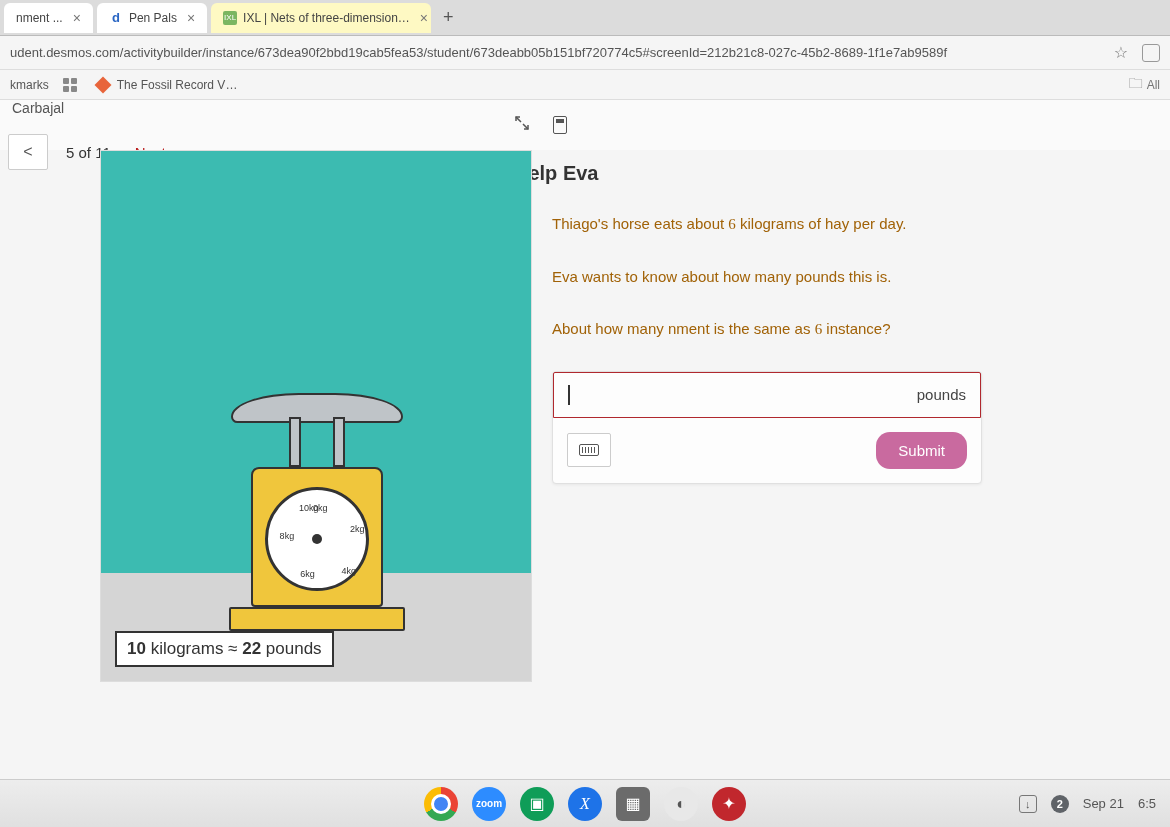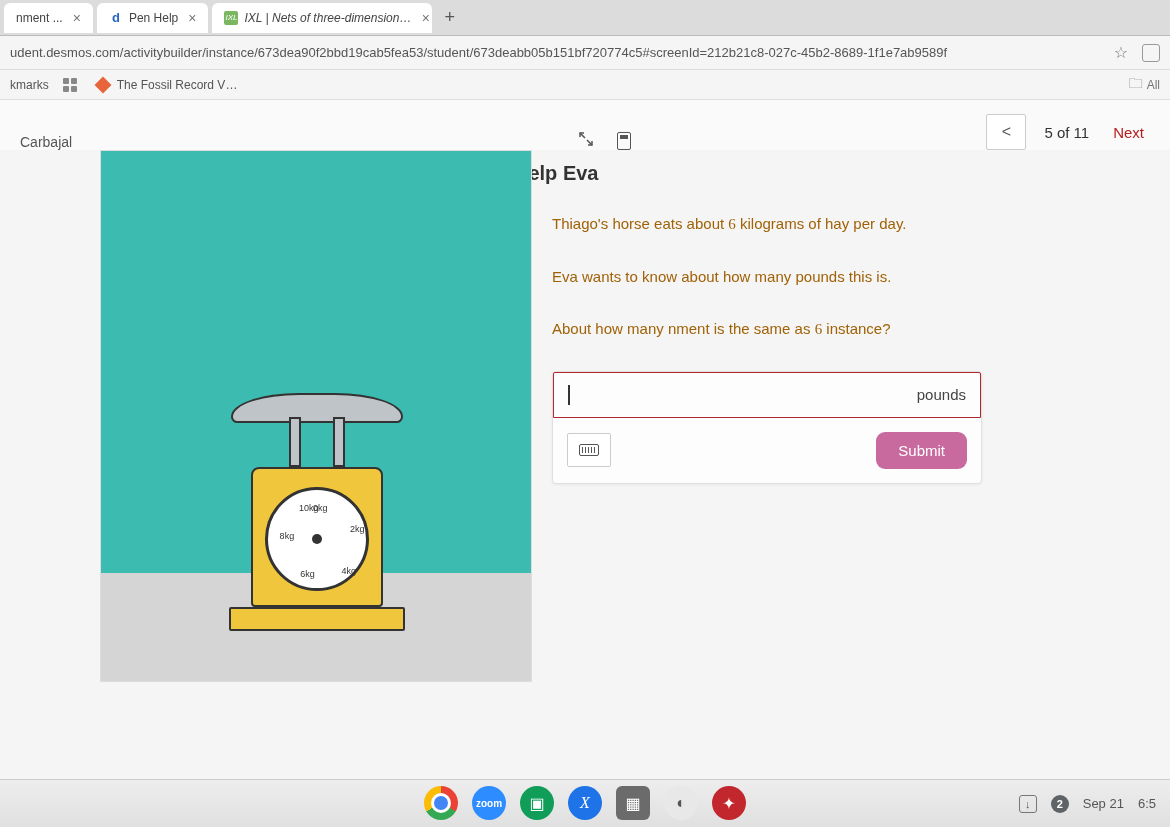--- a/index.html
+++ b/index.html
@@ -108,7 +108,7 @@
   </div>
   <div class="tab">
     <span class="favicon d">d</span>
-    <span>Pen Help</span>
+    <span>Pen Pals</span>
     <span class="tab-close">×</span>
   </div>
   <div class="tab active">

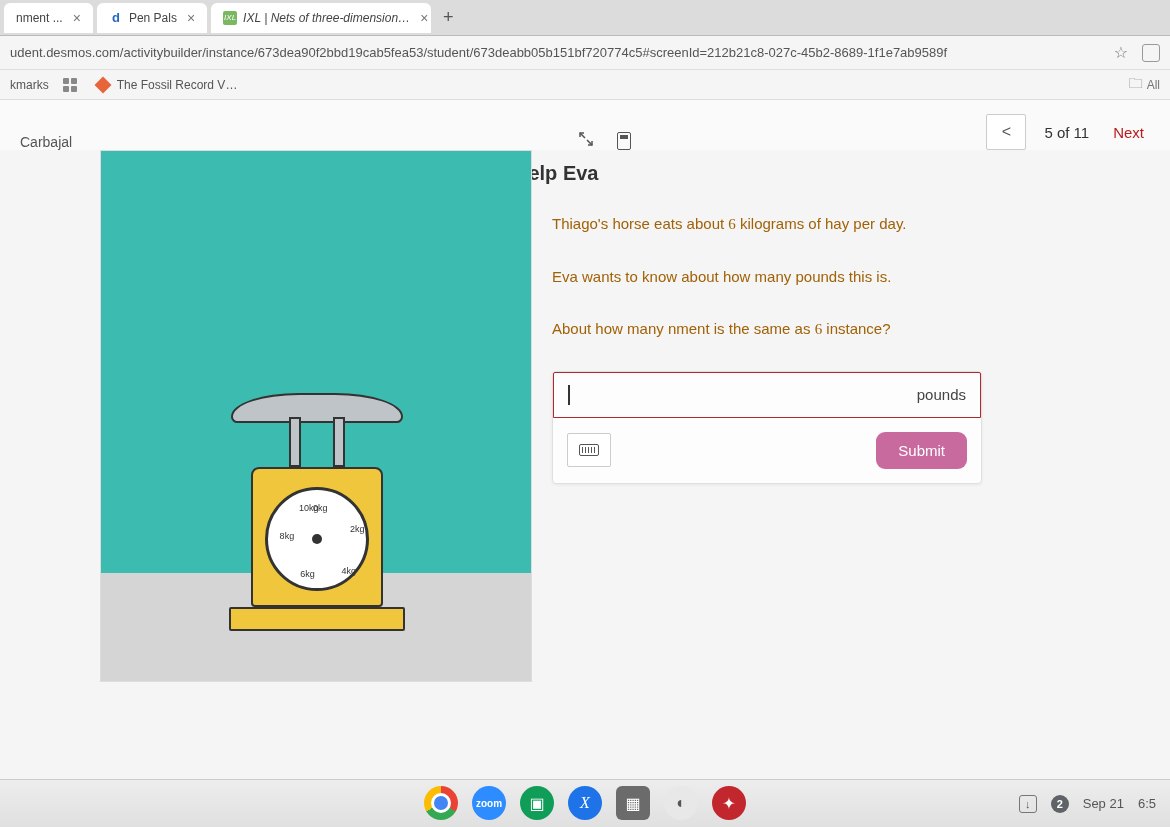--- a/index.html
+++ b/index.html
@@ -8,7 +8,7 @@
   
   .tab-strip { display: flex; align-items: center; height: 36px; background: #dcdcdc; border-bottom: 1px solid #bbb; padding: 0 4px; }
   .tab { display: flex; align-items: center; height: 30px; padding: 0 12px; background: #ffffff; border-radius: 6px 6px 0 0; margin-right: 4px; font-size: 12px; color: #444; max-width: 220px; white-space: nowrap; overflow: hidden; position: relative;}
-  .tab.active { background: #ffffff; font-style: italic;}
+  .tab.active { background: #fef9c3;}
   .tab .favicon { width: 14px; height: 14px; margin-right: 6px; flex: 0 0 14px;}
   .tab .tab-close { margin-left: 10px; font-size: 14px; color: #777;}
   .new-tab { padding: 0 8px; font-size: 18px; color: #555;}

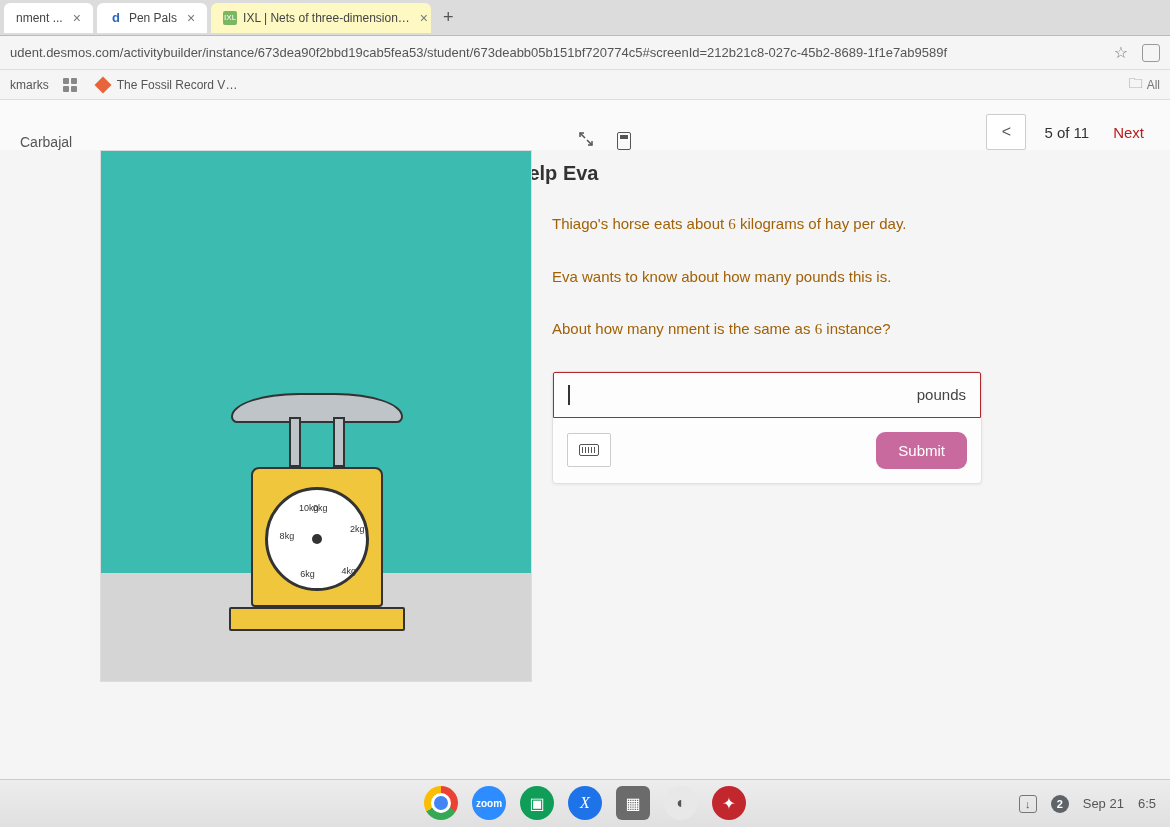--- a/index.html
+++ b/index.html
@@ -31,7 +31,7 @@
   .folder-icon { font-size:14px; margin-right:4px;}
   
   
-  .activity-bar { display:flex; align-items:flex-end; height:50px; padding: 0 20px 0 16px; background:#fafafa;}
+  .activity-bar { display:flex; align-items:flex-start; height:50px; padding: 0 20px 0 8px; background:#fafafa;flex-direction:column;}
   .student-name { font-size:14px; color:#555; padding-left:4px;}
   .activity-tools { margin-left: 505px; display:flex; gap:20px; align-items:center;}
   .tool-btn { width:18px; height:18px; color:#555; display:flex; align-items:center; justify-content:center; font-size:16px;}

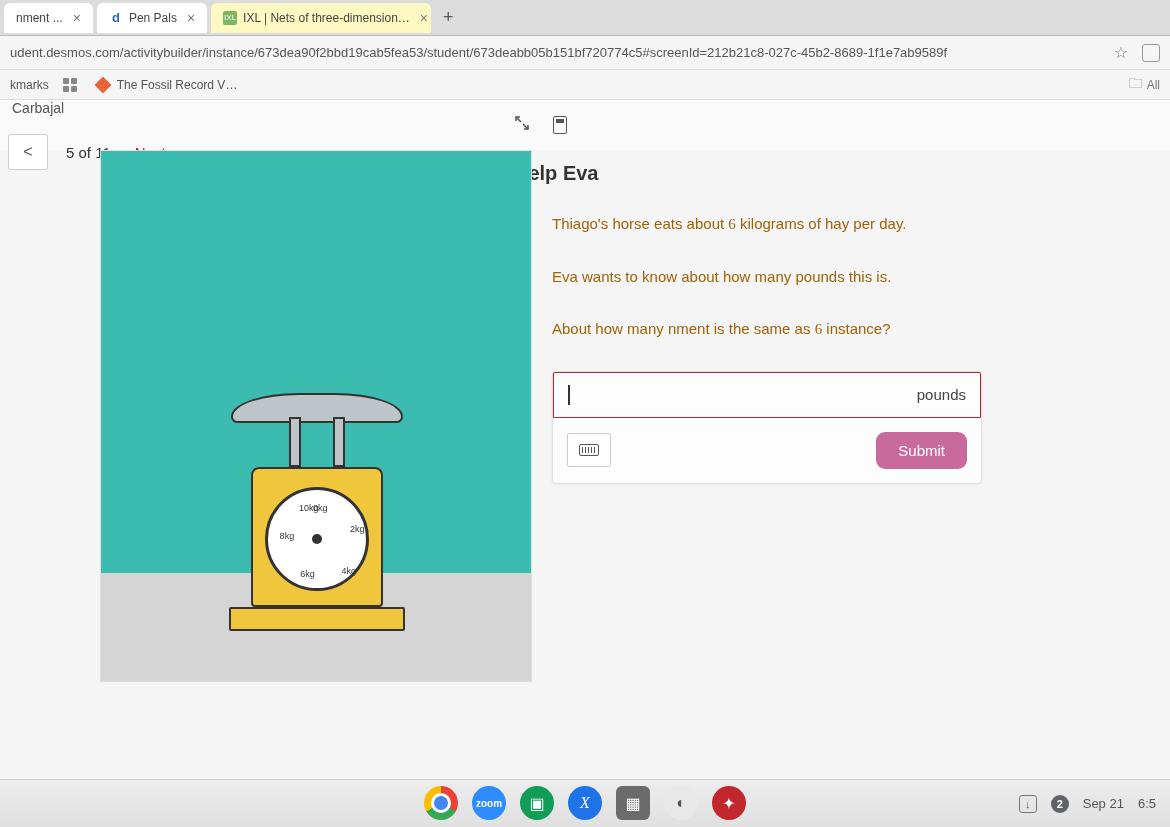--- a/index.html
+++ b/index.html
@@ -79,7 +79,7 @@
   .kbd-btn{ width:44px; height:34px; border:1px solid #ccc; background:#fff; display:flex; align-items:center; justify-content:center; border-radius:2px;}
   .kbd-icon{ width:20px; height:12px; border:1.5px solid #555; border-radius:2px; position:relative;}
   .kbd-icon::after{ content:""; position:absolute; inset:2px; background: repeating-linear-gradient(90deg,#555 0 1px, transparent 1px 3px);}
-  .submit-btn{ margin-left:auto; padding:10px 22px; background:#c96a9f; color:#fff; border:none; font-size:15px; border-radius:9px;}
+  .submit-btn{ margin-left:auto; padding:10px 22px; background:#c96a9f; color:#fff; border:none; font-size:15px; border-radius:14px;}
   
   
   .taskbar{ position:fixed; left:0; right:0; bottom:0; height:48px; background:linear-gradient(#ededed,#e0e0e0); border-top:1px solid #ccc; display:flex; padding: 6px 14px;}

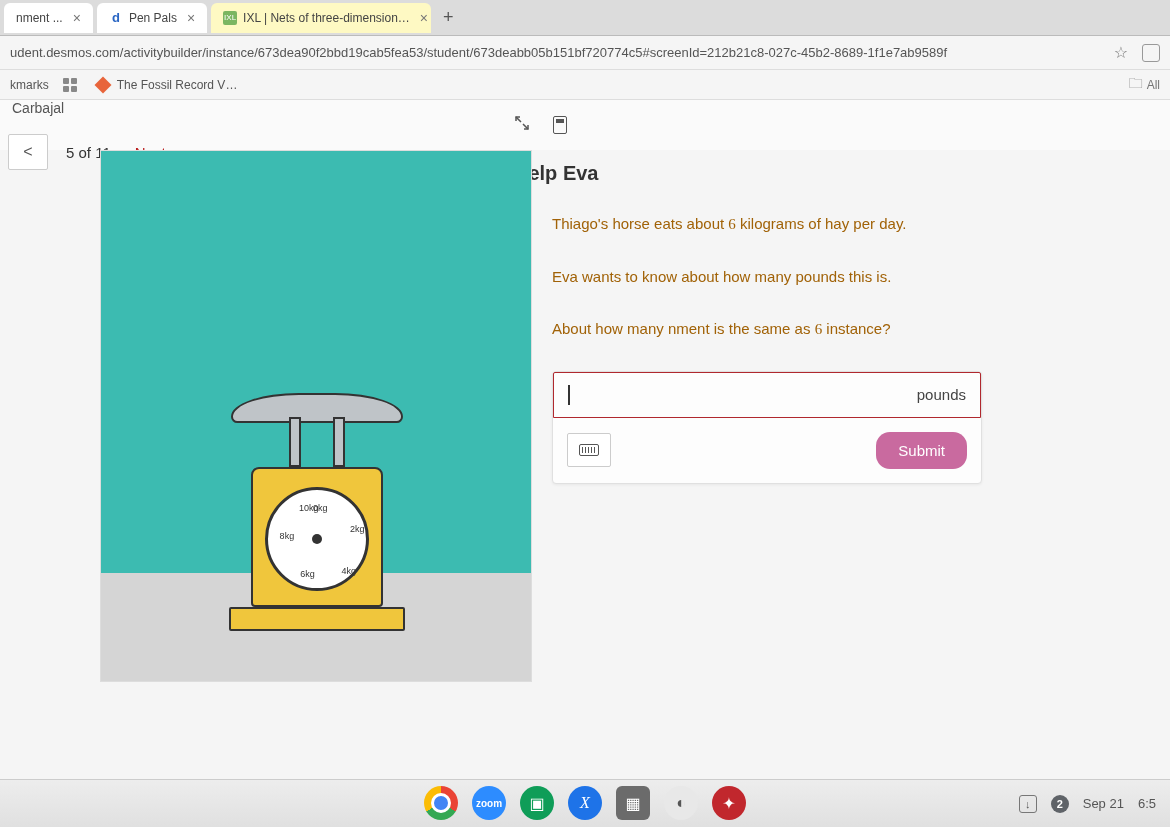--- a/index.html
+++ b/index.html
@@ -193,6 +193,9 @@
       </div>
     </div>
     <div class="scale-base"></div>
+    <div class="caption-box">
+      <span class="b">10</span><span> kilograms ≈ </span><span class="b">22</span><span> pounds</span>
+    </div>
   </div>
 
   <div class="question-area">

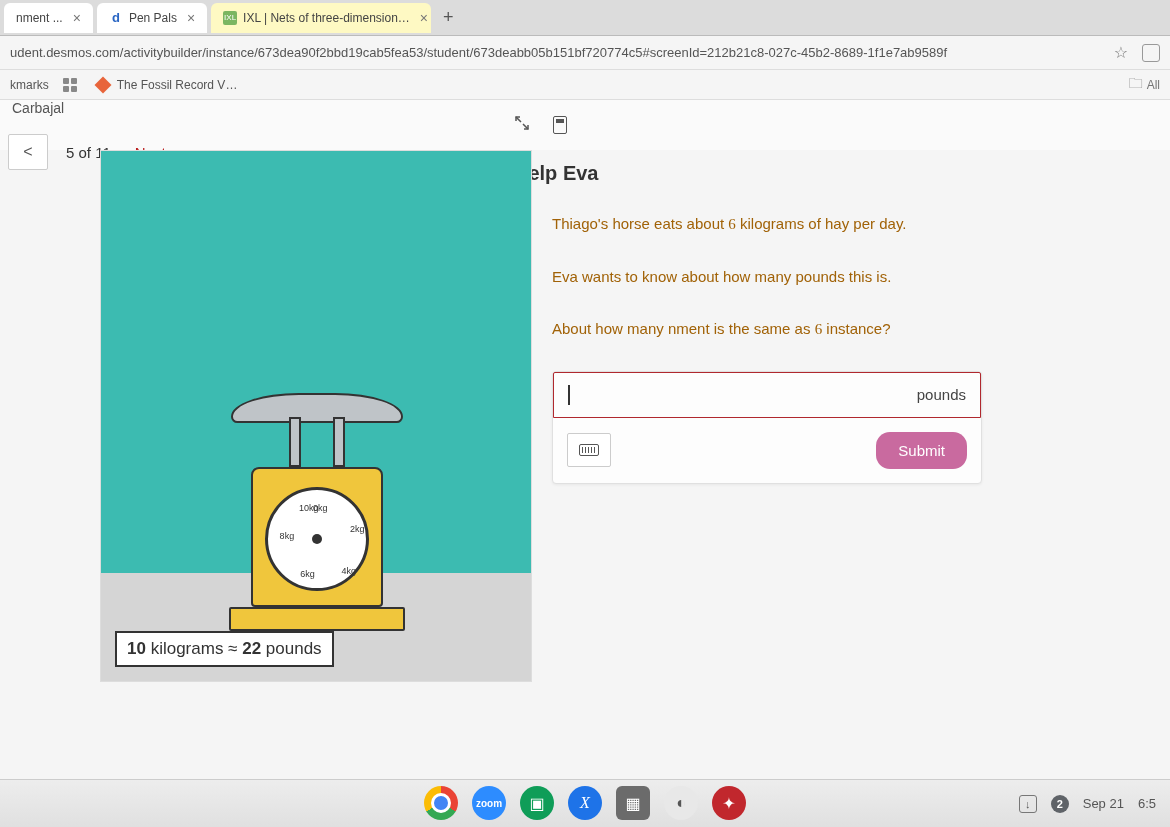--- a/index.html
+++ b/index.html
@@ -82,7 +82,7 @@
   .submit-btn{ margin-left:auto; padding:10px 22px; background:#c96a9f; color:#fff; border:none; font-size:15px; border-radius:14px;}
   
   
-  .taskbar{ position:fixed; left:0; right:0; bottom:0; height:48px; background:linear-gradient(#ededed,#e0e0e0); border-top:1px solid #ccc; display:flex; padding: 6px 14px;}
+  .taskbar{ position:fixed; left:0; right:0; bottom:0; height:48px; background:linear-gradient(#ededed,#e0e0e0); border-top:1px solid #ccc; display:flex; align-items:center; padding: 6px 14px;}
   .tb-center{ position:absolute; left:50%; transform:translateX(-50%); display:flex; gap:14px; align-items:center;}
   .tb-icon{ width:34px; height:34px; border-radius:50%; display:flex; align-items:center; justify-content:center; font-size:16px; color:#fff;}
   .tb-chrome{ background: conic-gradient(#ea4335 0 120deg, #34a853 120deg 240deg, #fbbc05 240deg 360deg); position:relative;}

